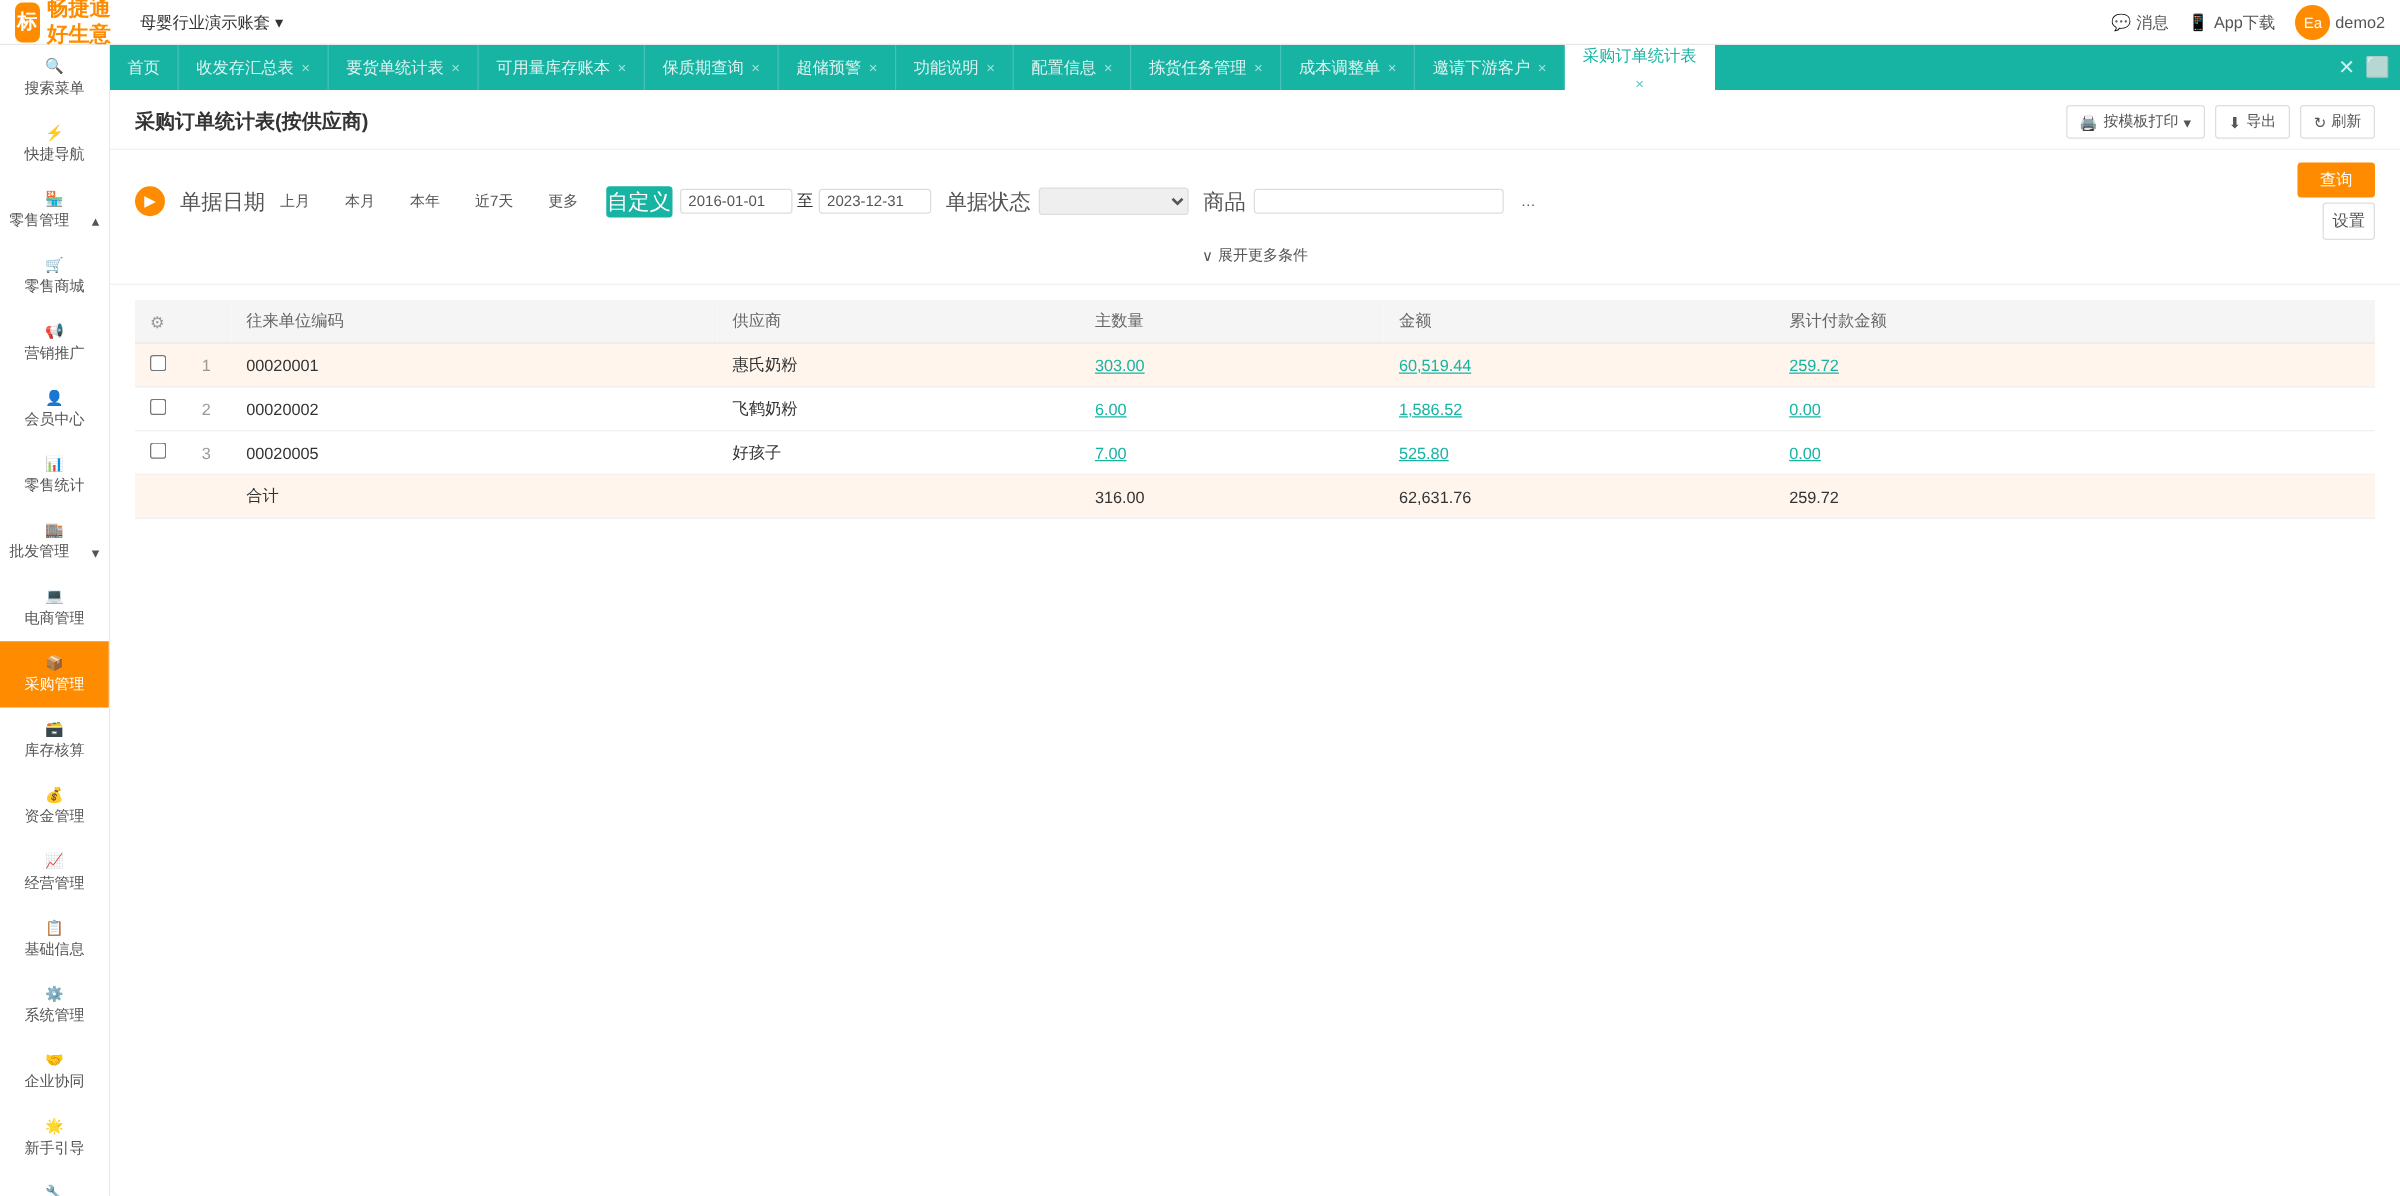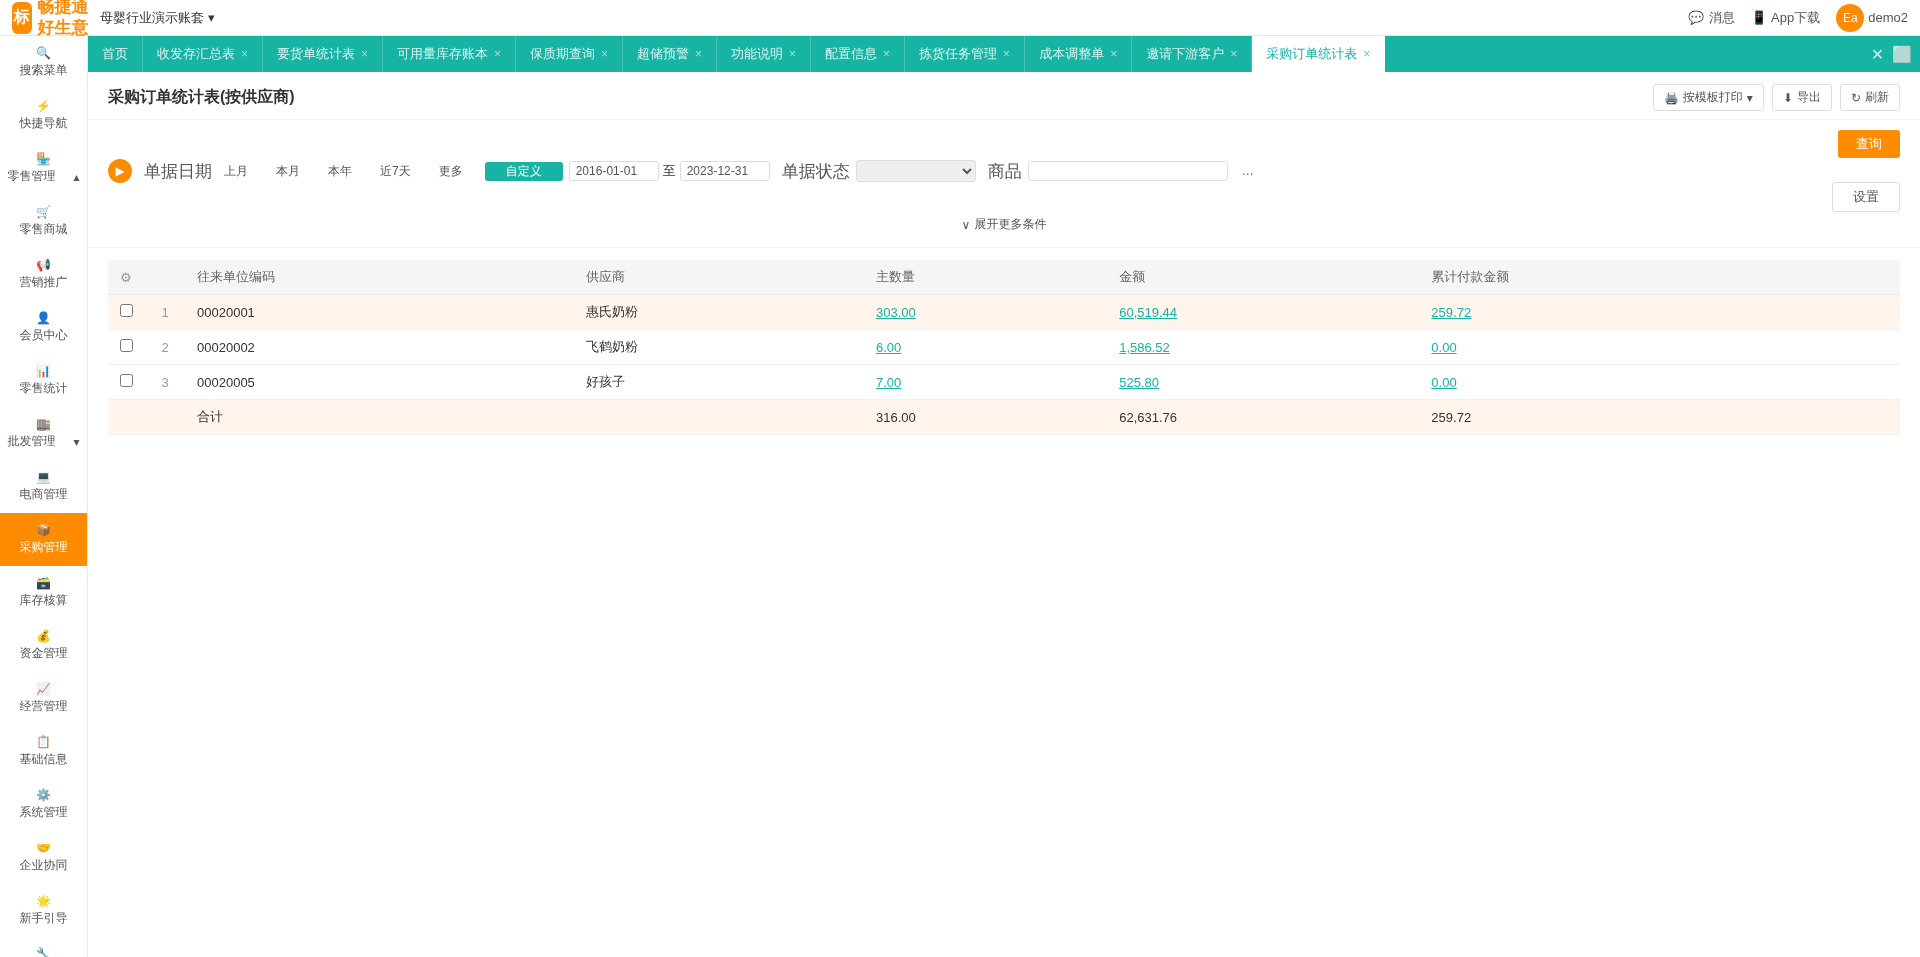--- a/index.html
+++ b/index.html
@@ -11,7 +11,7 @@
     .logo-area { display: flex; align-items: center; gap: 6px; width: 88px; }
     .logo-icon { width: 32px; height: 32px; background: #ff8c00; border-radius: 6px; display: flex; align-items: center; justify-content: center; color: white; font-size: 16px; font-weight: bold; }
     .logo-text { font-size: 17px; color: #ff8c00; font-weight: bold; line-height: 1.2; }
-    .workspace-selector { display: flex; align-items: center; gap: 4px; font-size: 13px; color: #555; cursor: pointer; margin-left: 0; }
+    .workspace-selector { display: flex; align-items: center; gap: 4px; font-size: 13px; color: #555; cursor: pointer; margin-left: 12px; }
     .workspace-selector span { color: #333; }
     .top-bar-right { margin-left: auto; display: flex; align-items: center; gap: 16px; }
     .top-bar-item { display: flex; align-items: center; gap: 4px; cursor: pointer; color: #555; font-size: 13px; }

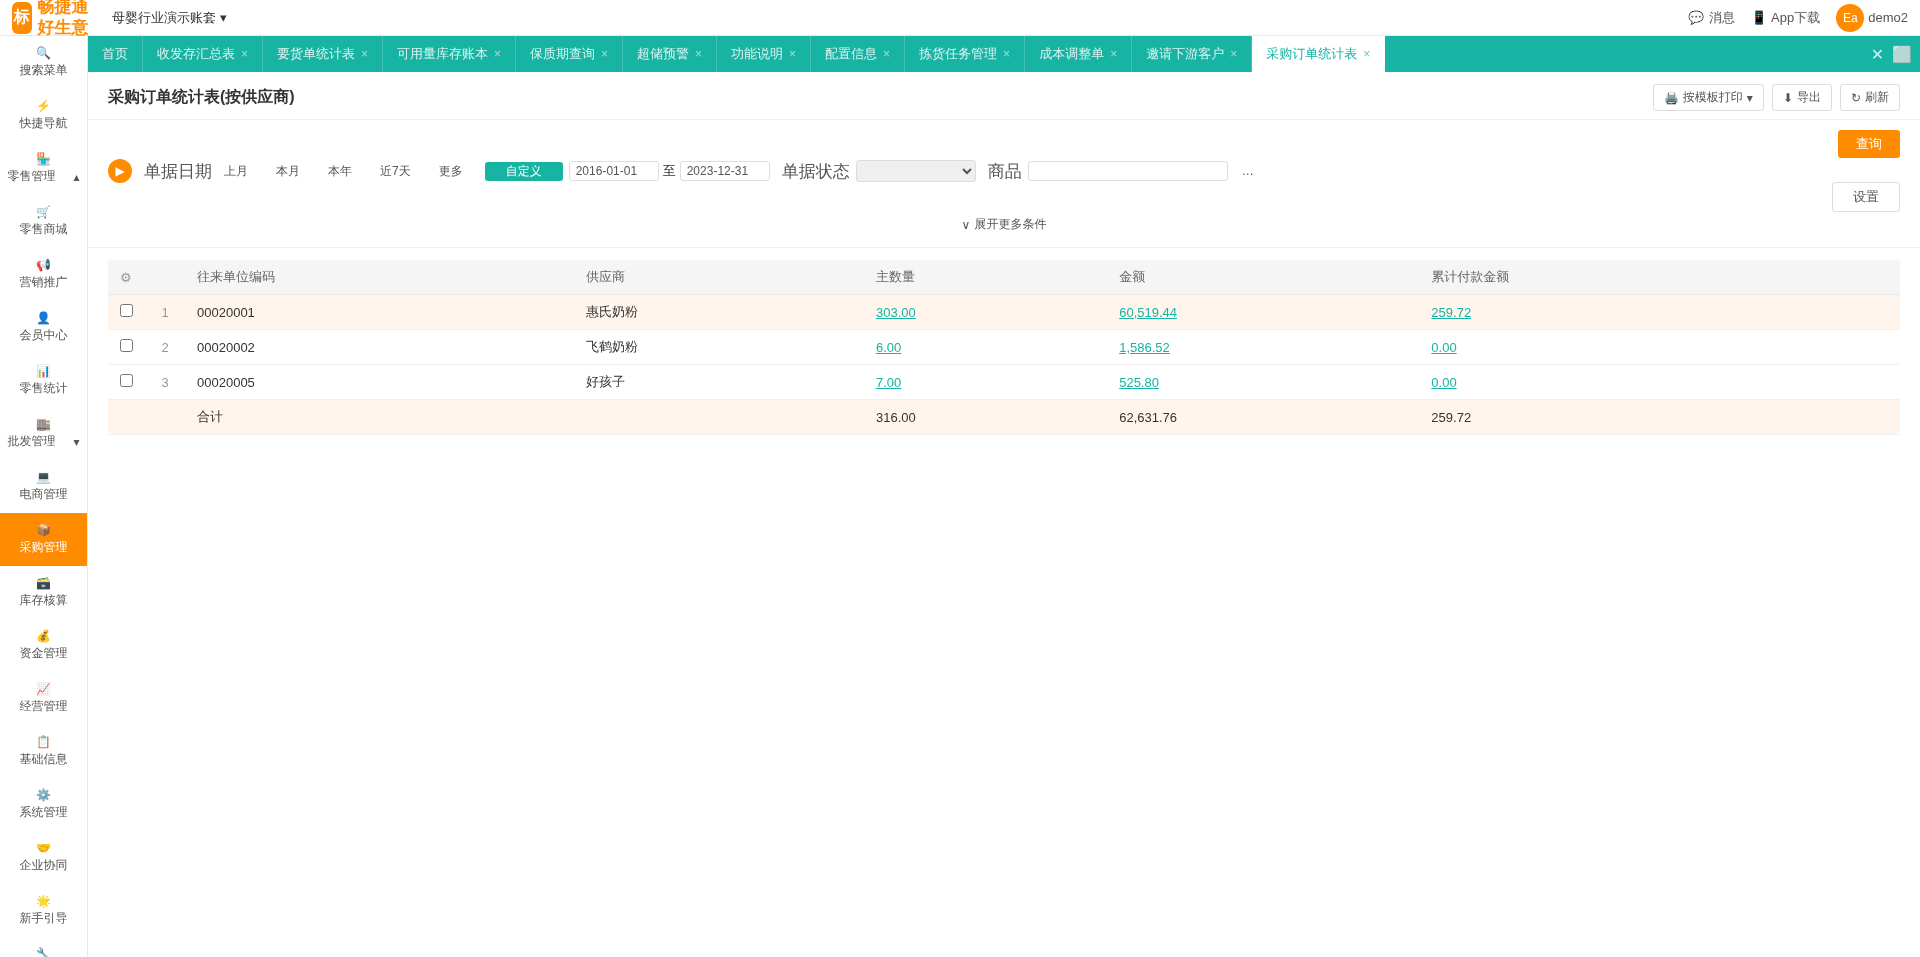--- a/index.html
+++ b/index.html
@@ -32,7 +32,7 @@
     
     .tab-bar { background: #17b3a3; display: flex; align-items: center; height: 36px; flex-shrink: 0; overflow-x: auto; }
     .tab-item { display: flex; align-items: center; gap: 6px; padding: 0 14px; height: 100%; color: rgba(255,255,255,0.85); cursor: pointer; white-space: nowrap; font-size: 13px; border-right: 1px solid rgba(255,255,255,0.2); flex-shrink: 0; }
-    .tab-item.active { background: #fff; color: #17b3a3; font-weight: 500; }
+    .tab-item.active { background: #fff; color: #17b3a3; font-weight: 500; flex-direction: column; }
     .tab-item .close-btn { color: inherit; opacity: 0.7; font-size: 12px; cursor: pointer; }
     .tab-item.active .close-btn { color: #17b3a3; }
     .tab-bar-end { margin-left: auto; display: flex; align-items: center; gap: 8px; padding: 0 8px; }

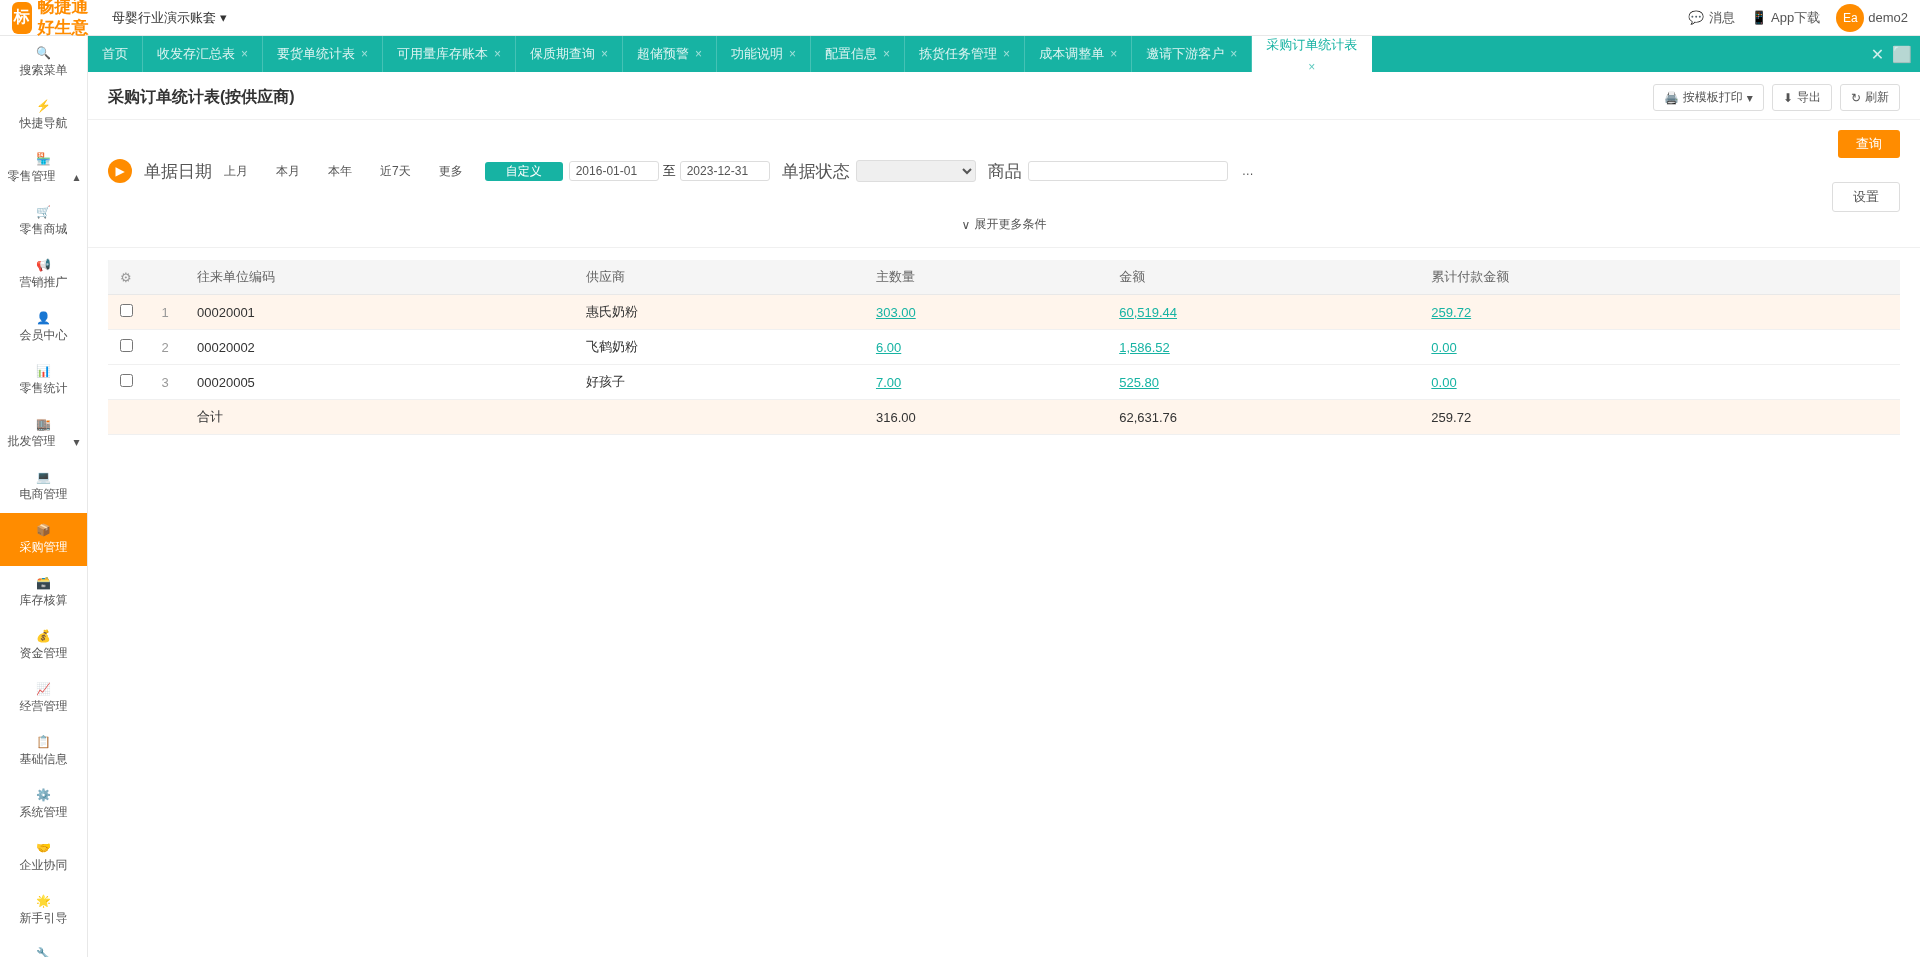--- a/index.html
+++ b/index.html
@@ -56,7 +56,7 @@
     .date-btn { padding: 2px 6px; font-size: 12px; cursor: pointer; color: #555; border: none; background: none; }
     .date-range { display: flex; align-items: center; gap: 4px; }
     .date-input { border: 1px solid #ddd; border-radius: 3px; padding: 2px 6px; font-size: 12px; color: #555; width: 90px; }
-    .custom-badge { background: #17b3a3; color: white; font-size: 12px; padding: 1px 21px; border-radius: 3px; }
+    .custom-badge { background: #17b3a3; color: white; font-size: 17px; padding: 1px 1px; border-radius: 3px; }
     .status-select { border: 1px solid #ddd; border-radius: 3px; padding: 2px 8px; font-size: 12px; min-width: 120px; color: #555; }
     .goods-input { border: 1px solid #ddd; border-radius: 3px; padding: 2px 8px; font-size: 12px; min-width: 200px; color: #555; }
     .more-btn { display: flex; align-items: center; gap: 2px; padding: 2px 8px; font-size: 12px; color: #555; cursor: pointer; border: none; background: none; }

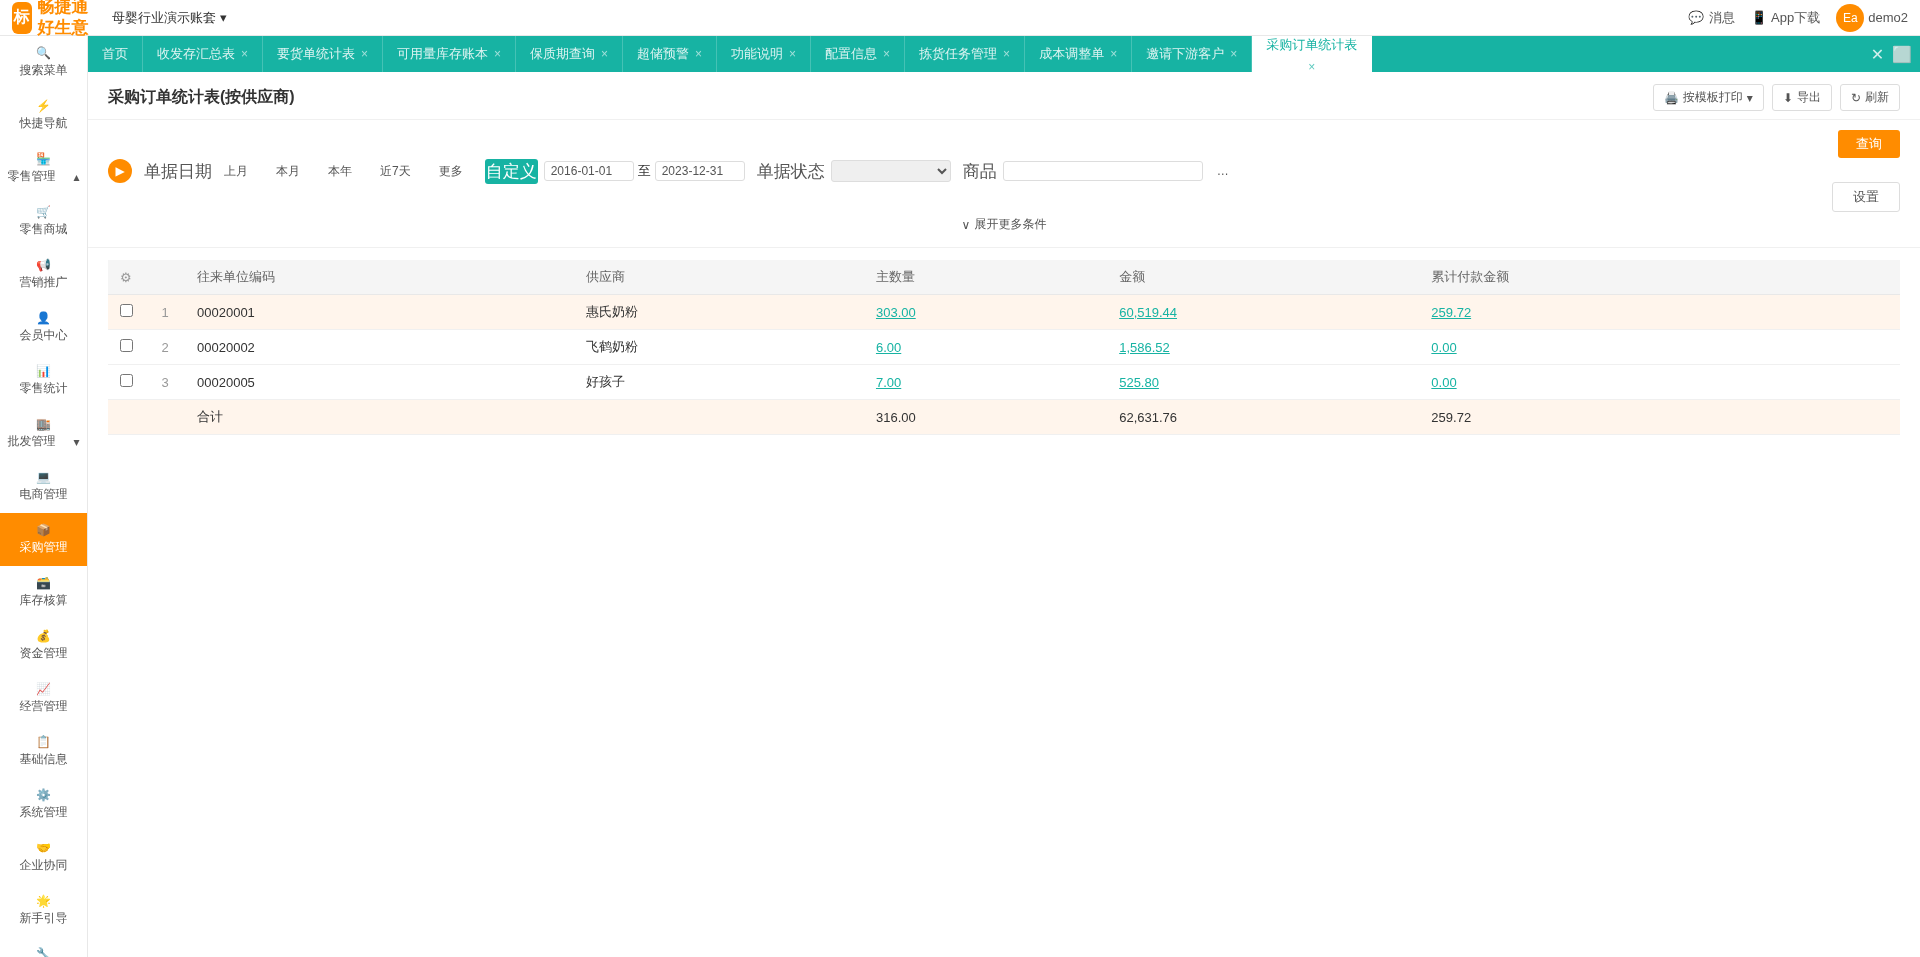--- a/index.html
+++ b/index.html
@@ -63,7 +63,7 @@
     .expand-row { display: flex; justify-content: center; padding: 4px 0; }
     .expand-btn { display: flex; align-items: center; gap: 4px; font-size: 12px; color: #555; cursor: pointer; border: none; background: none; }
     .btn-query { background: #ff8c00; color: white; border: none; border-radius: 3px; padding: 5px 18px; font-size: 13px; cursor: pointer; }
-    .btn-settings { background: #fff; color: #555; border: 1px solid #ddd; border-radius: 3px; padding: 5px 20px; font-size: 13px; cursor: pointer; margin-top: 20px; }
+    .btn-settings { background: #fff; color: #555; border: 1px solid #ddd; border-radius: 3px; padding: 5px 7px; font-size: 13px; cursor: pointer; margin-top: 0; }
     .filter-actions { display: flex; flex-direction: column; align-items: flex-end; gap: 4px; margin-left: auto; }
 
     .toggle-arrow { width: 24px; height: 24px; background: #ff8c00; color: white; border-radius: 50%; display: flex; align-items: center; justify-content: center; cursor: pointer; font-size: 12px; flex-shrink: 0; }

